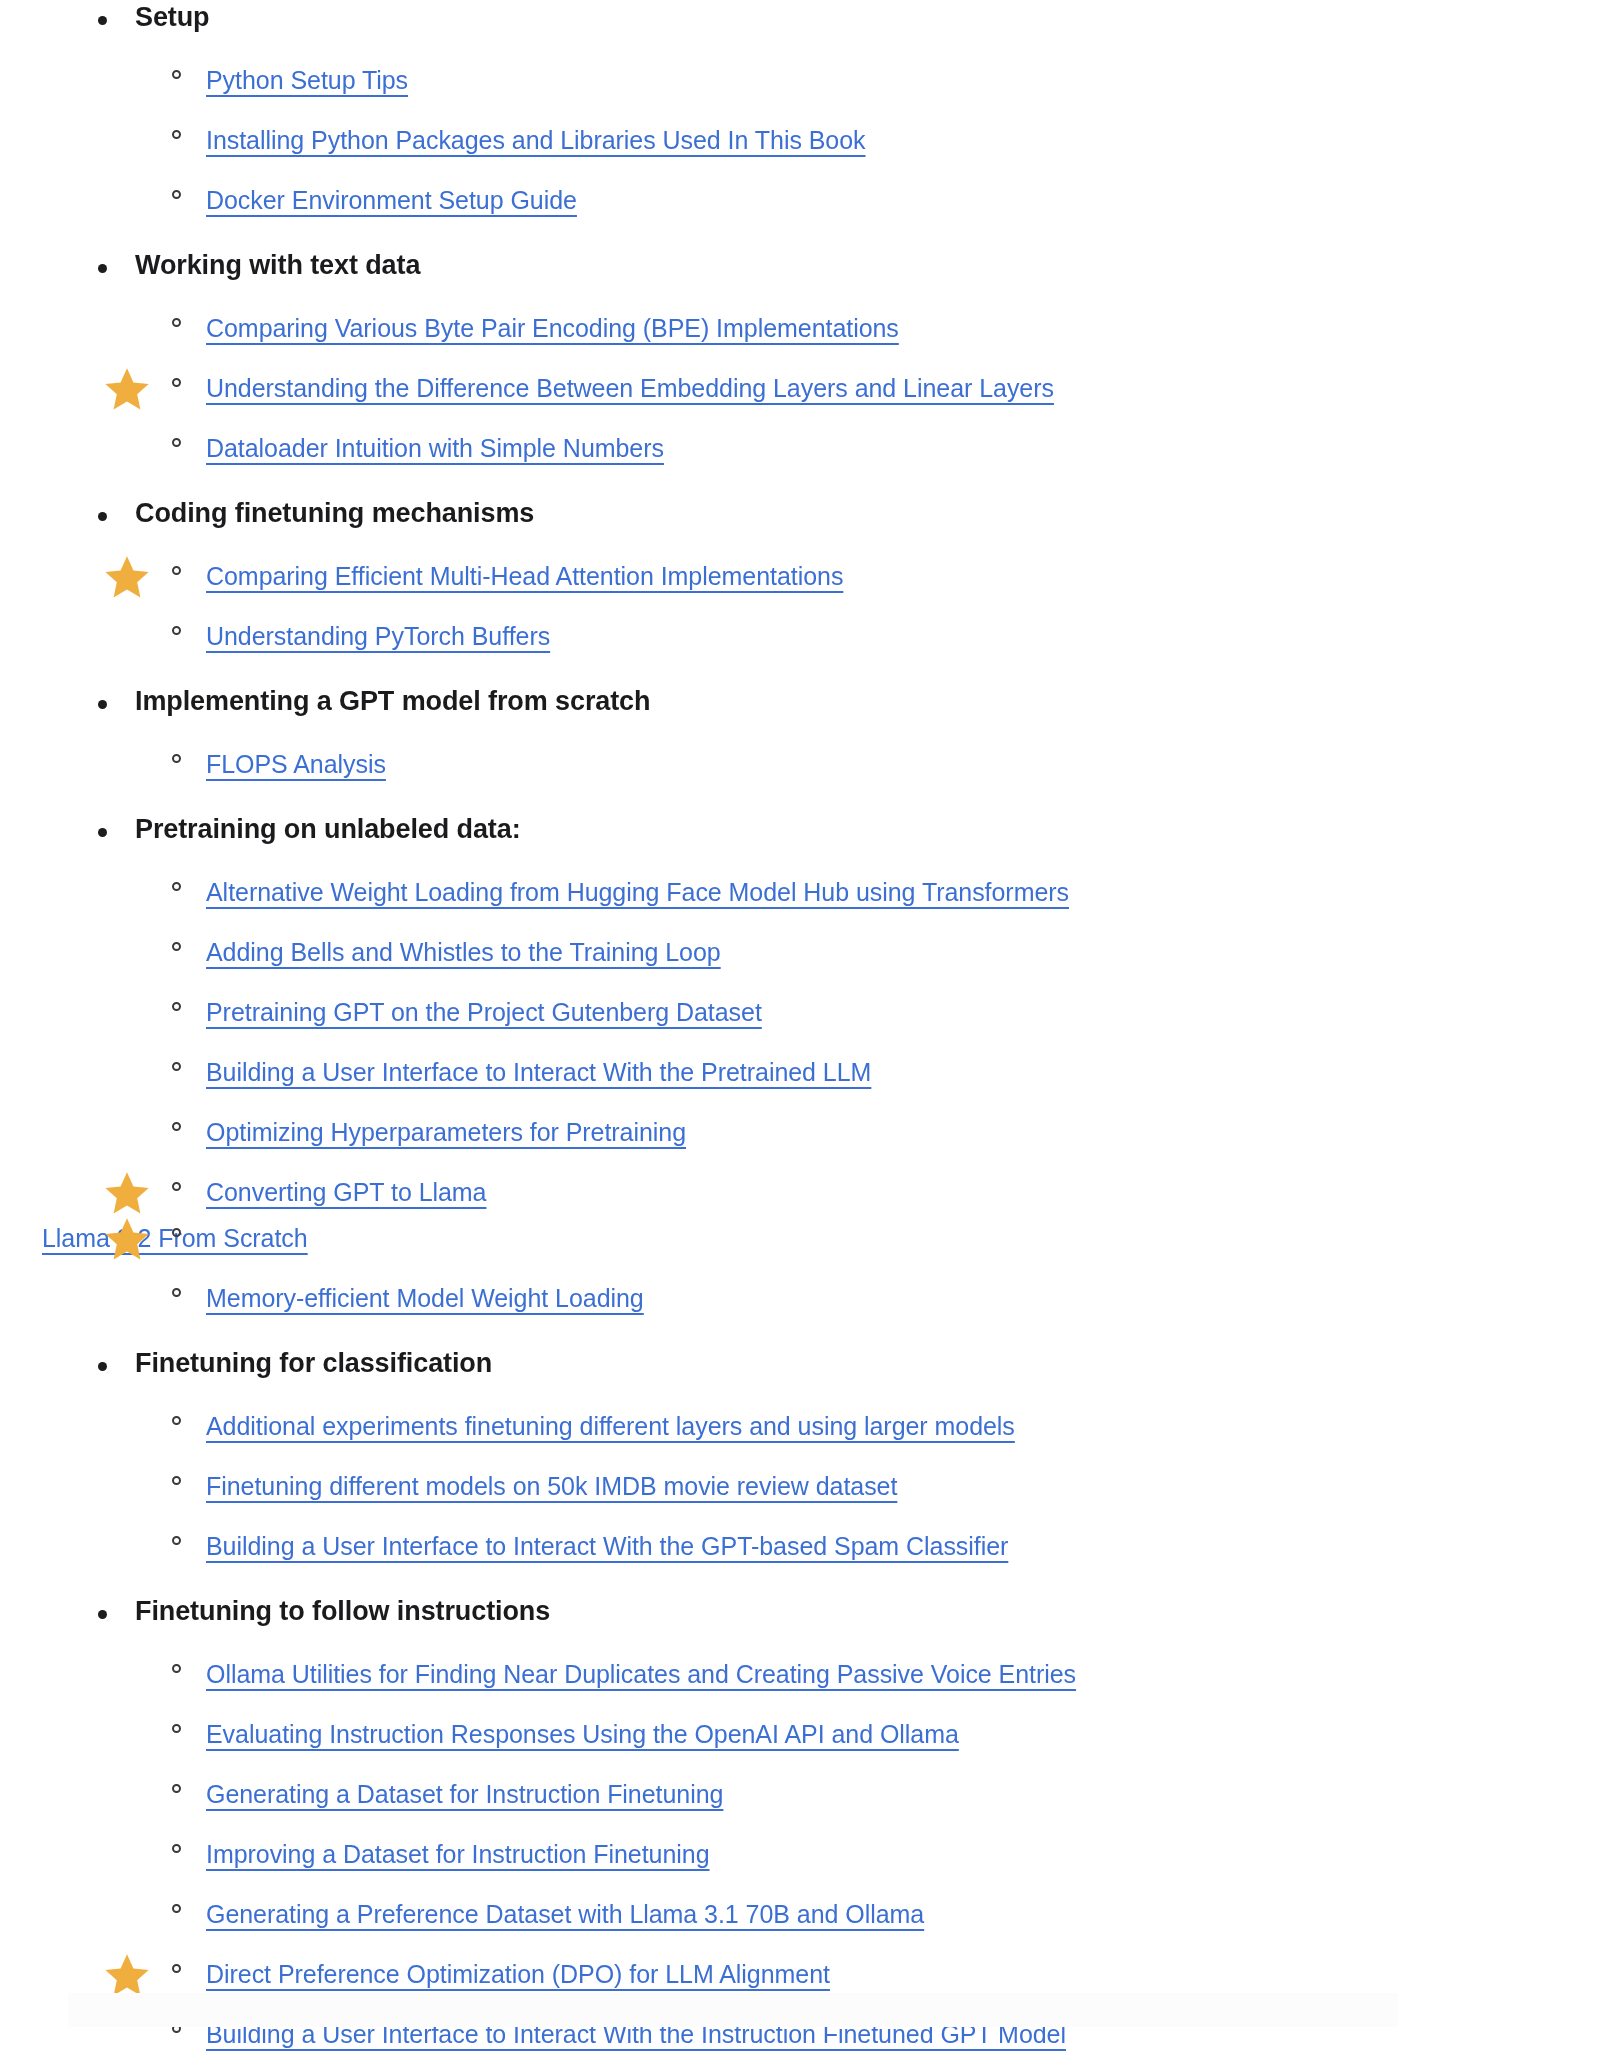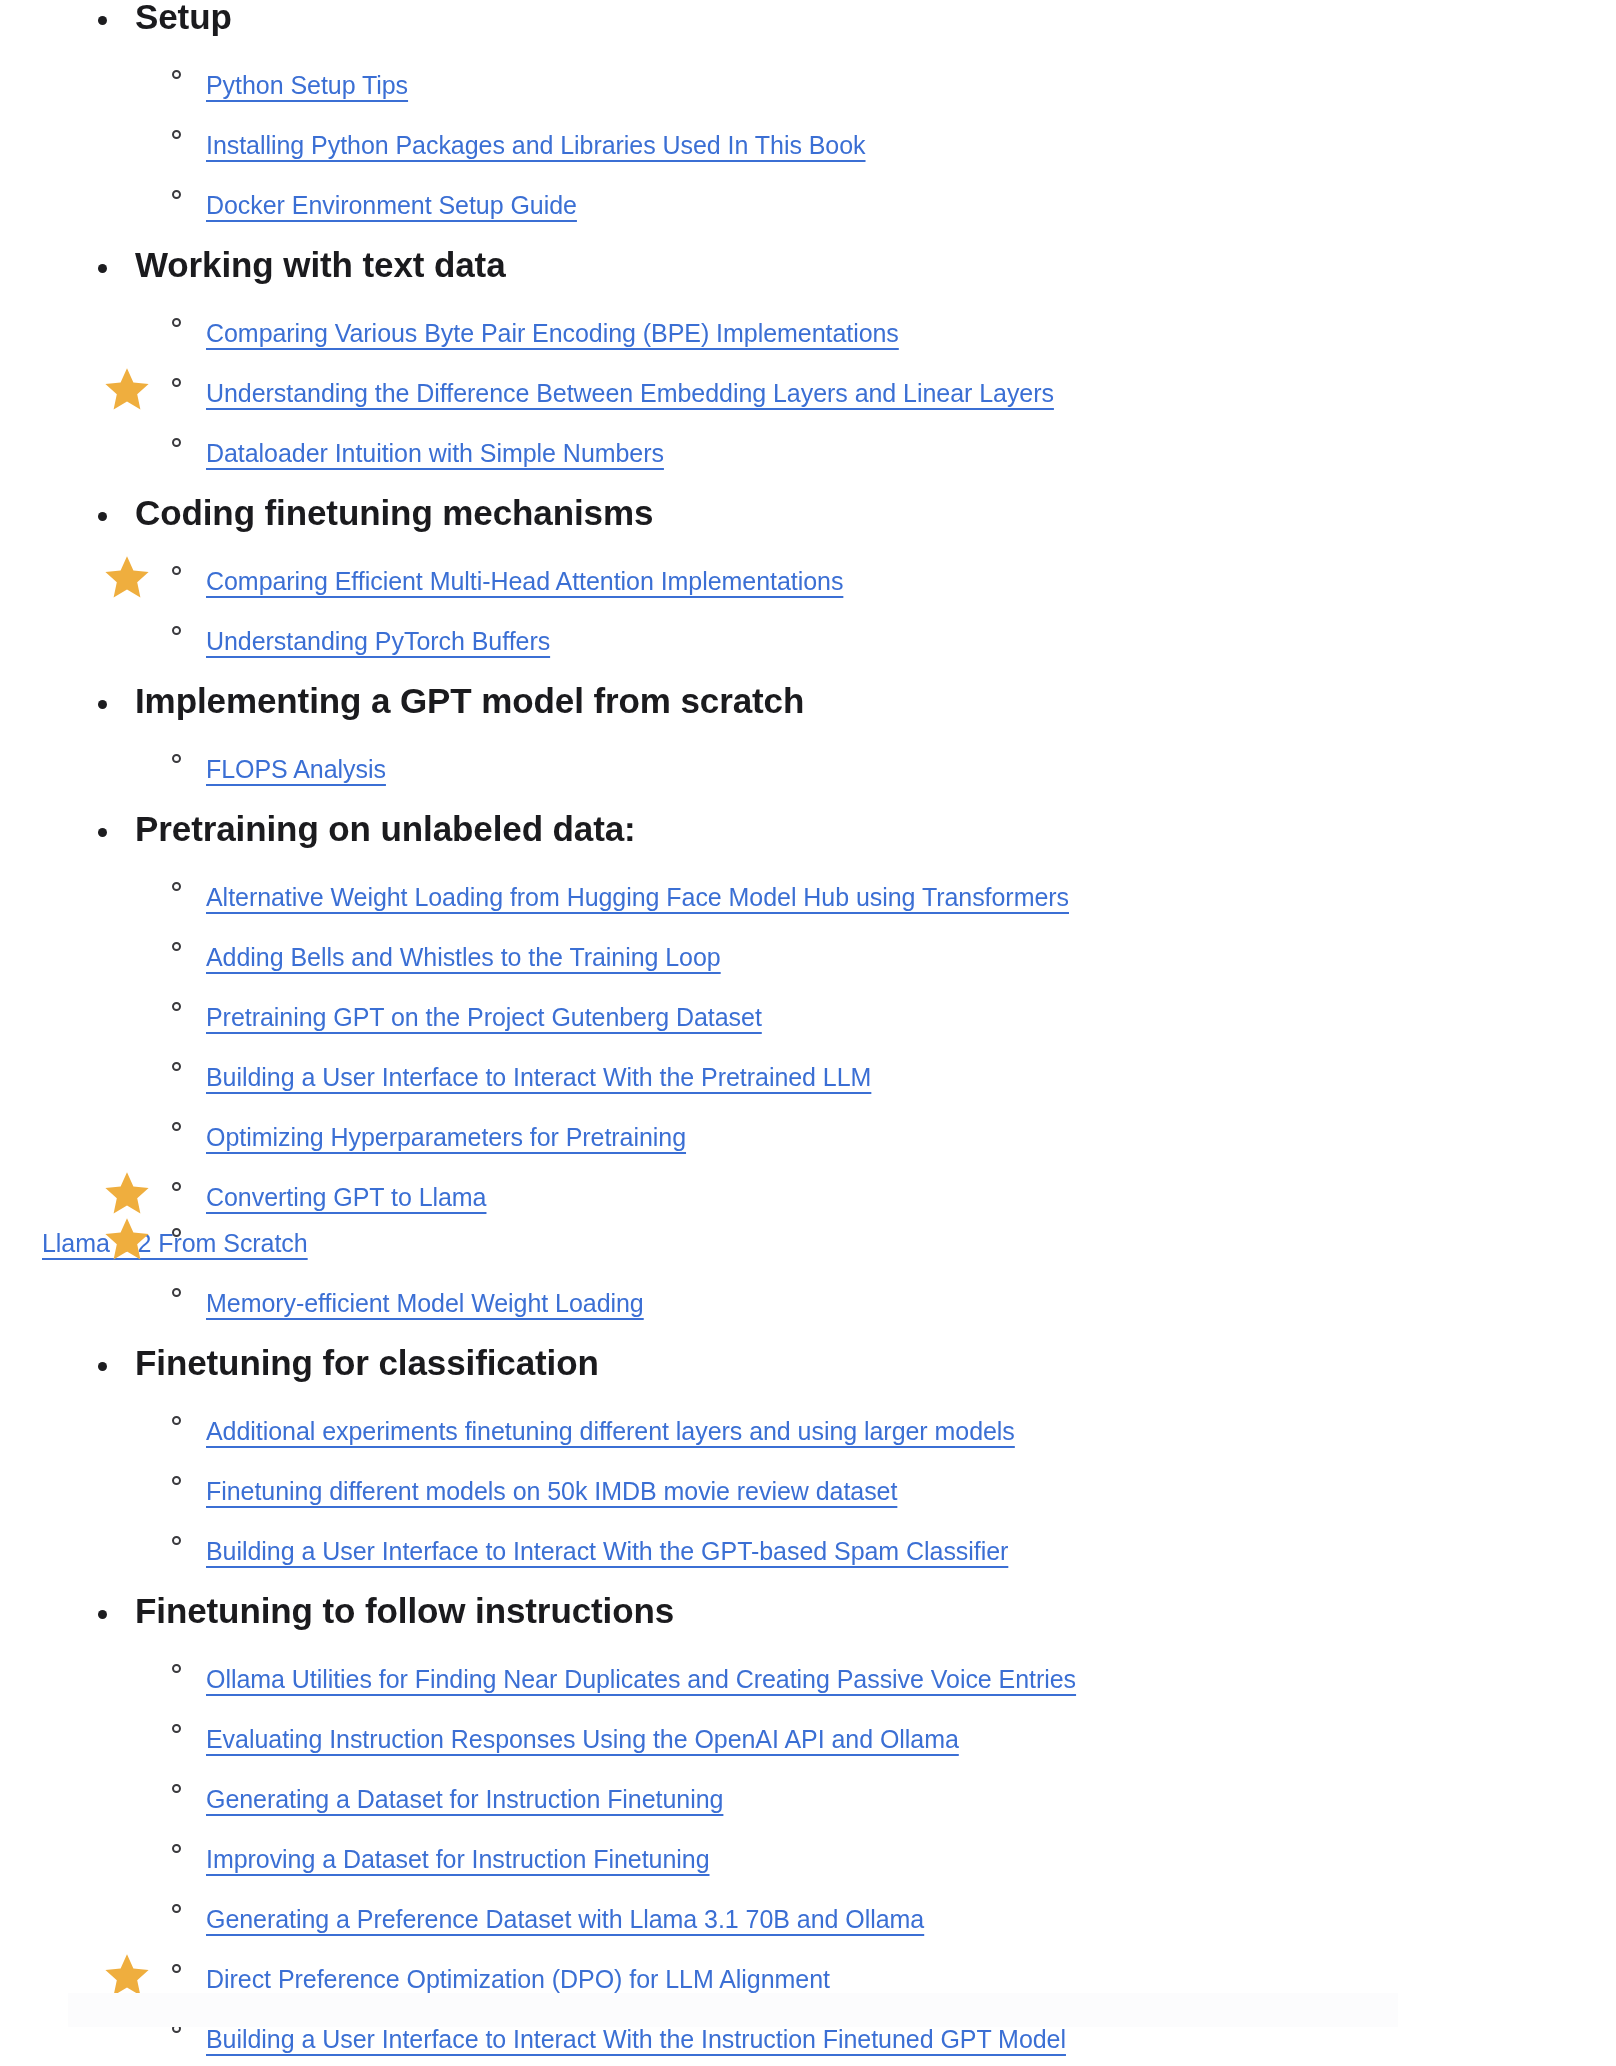--- a/index.html
+++ b/index.html
@@ -51,7 +51,7 @@
   .section-title {
     display: block;
     margin-left: 37px;
-    font-size: 35px;
+    font-size: 27px;
     line-height: 34px;
     font-weight: bold;
     color: #1b1b1e;

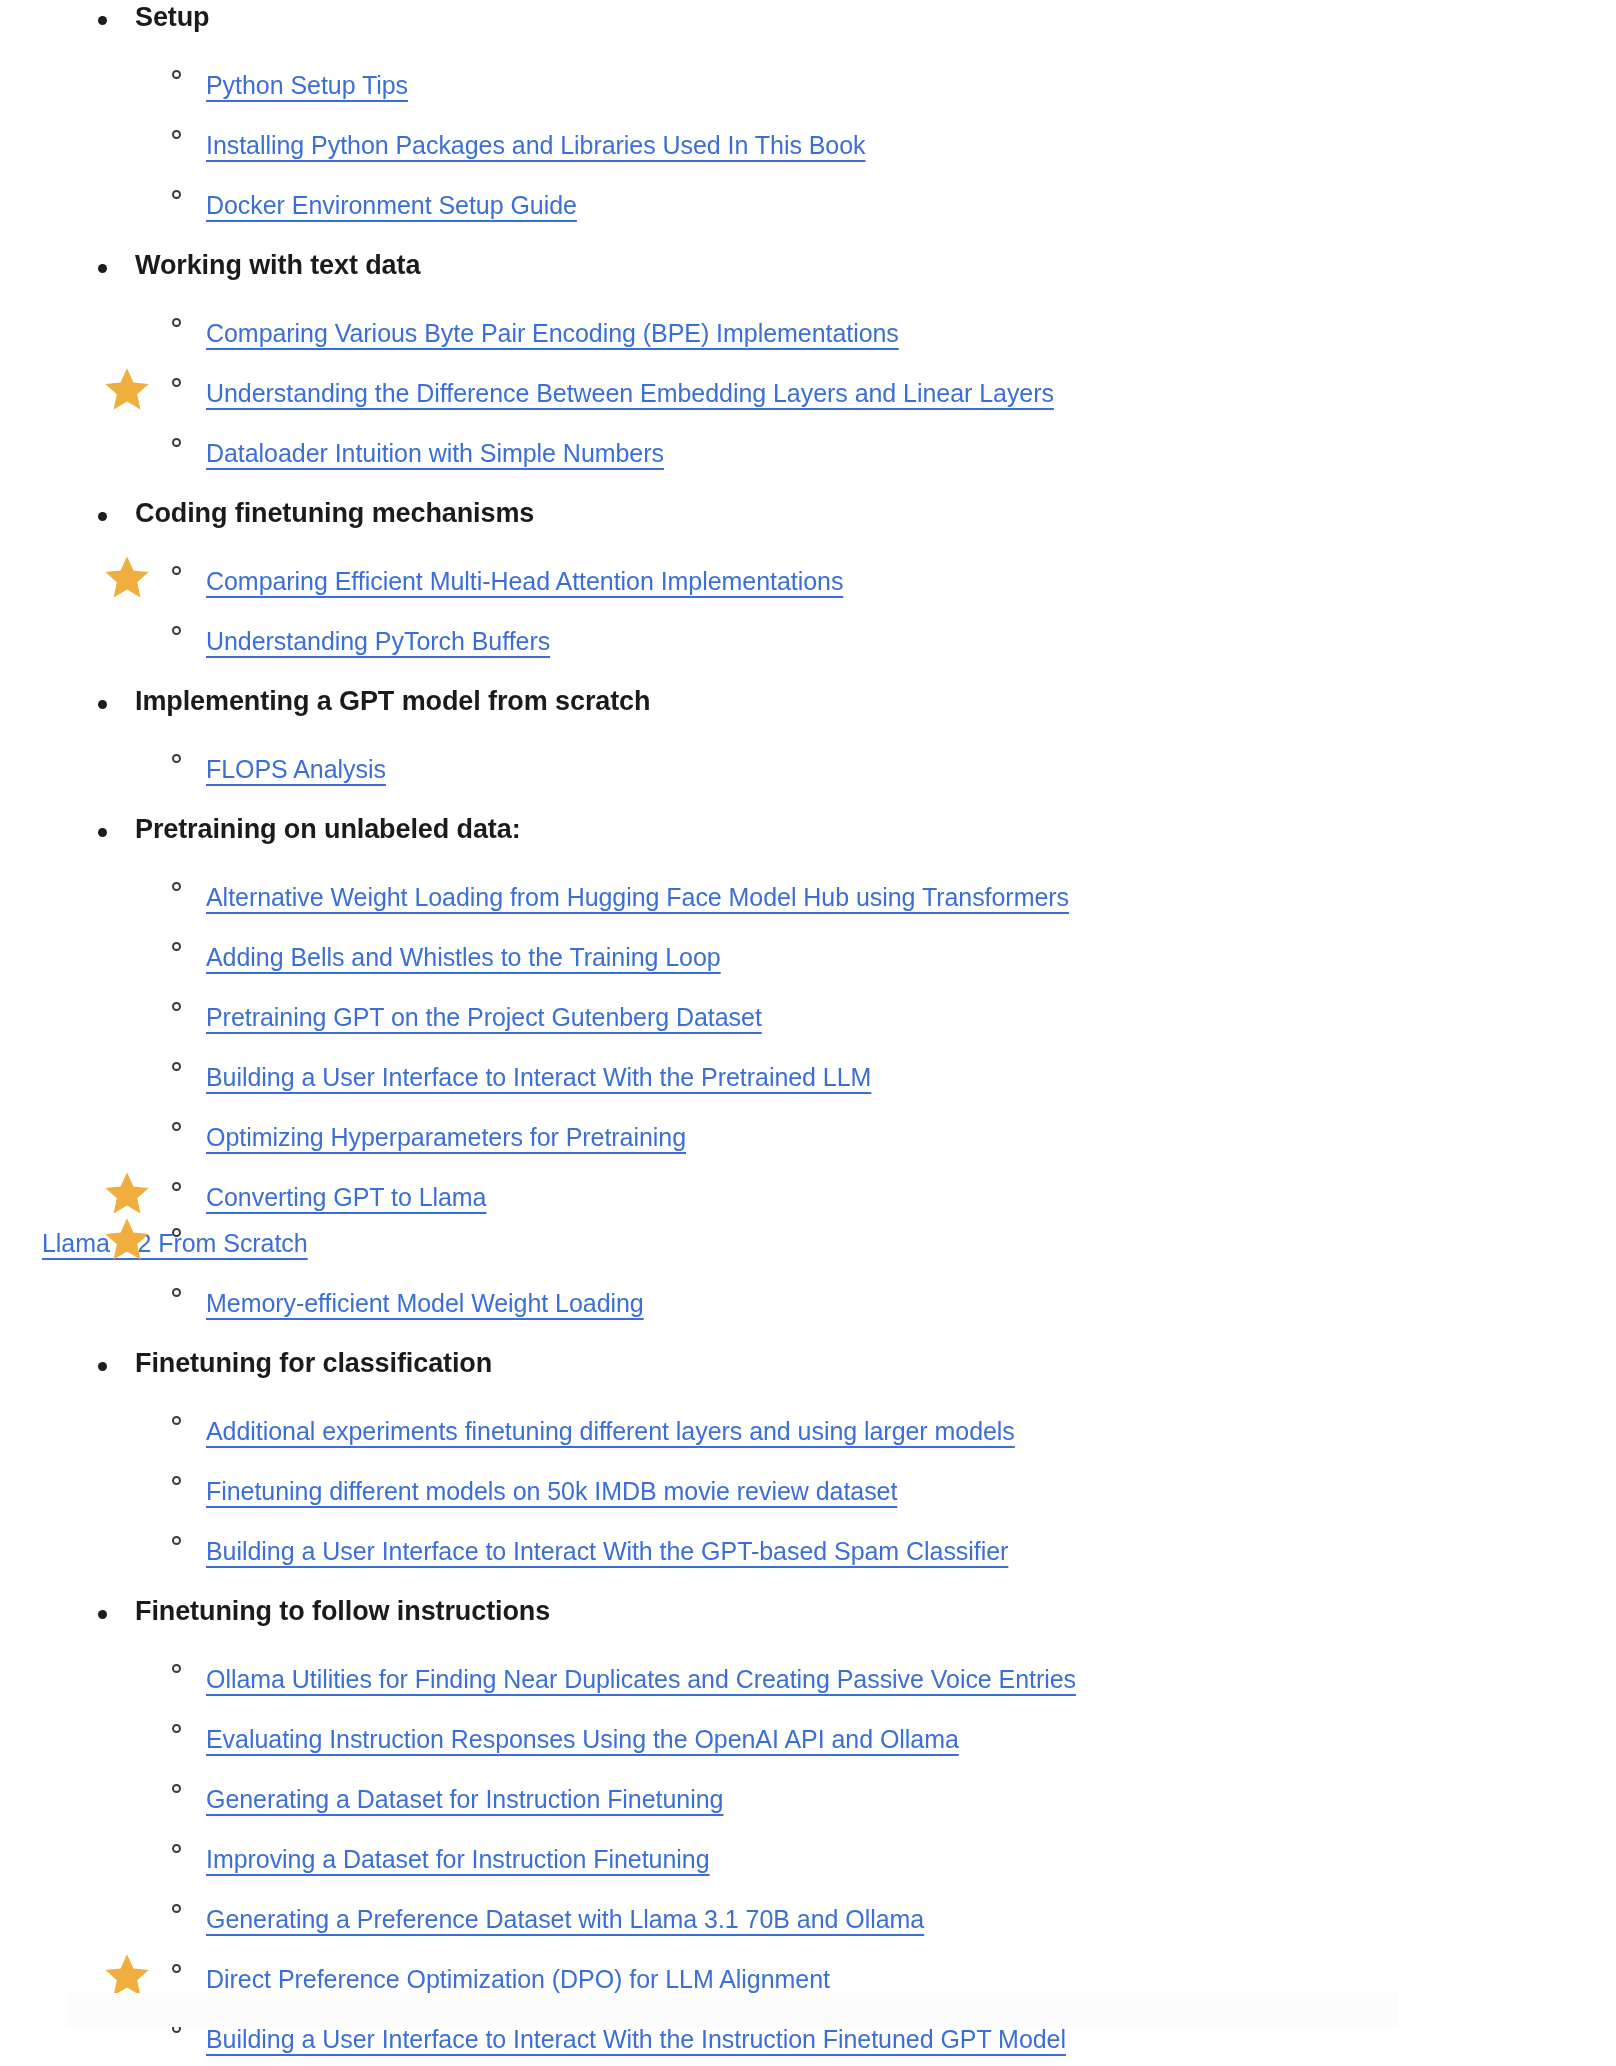--- a/index.html
+++ b/index.html
@@ -68,7 +68,7 @@
     padding-left: 172px;
     margin-top: 16px;
     display: flex;
-    align-items: flex-end;
+    align-items: center;
   }
   .sub-item:first-child {
     margin-top: 12px;

